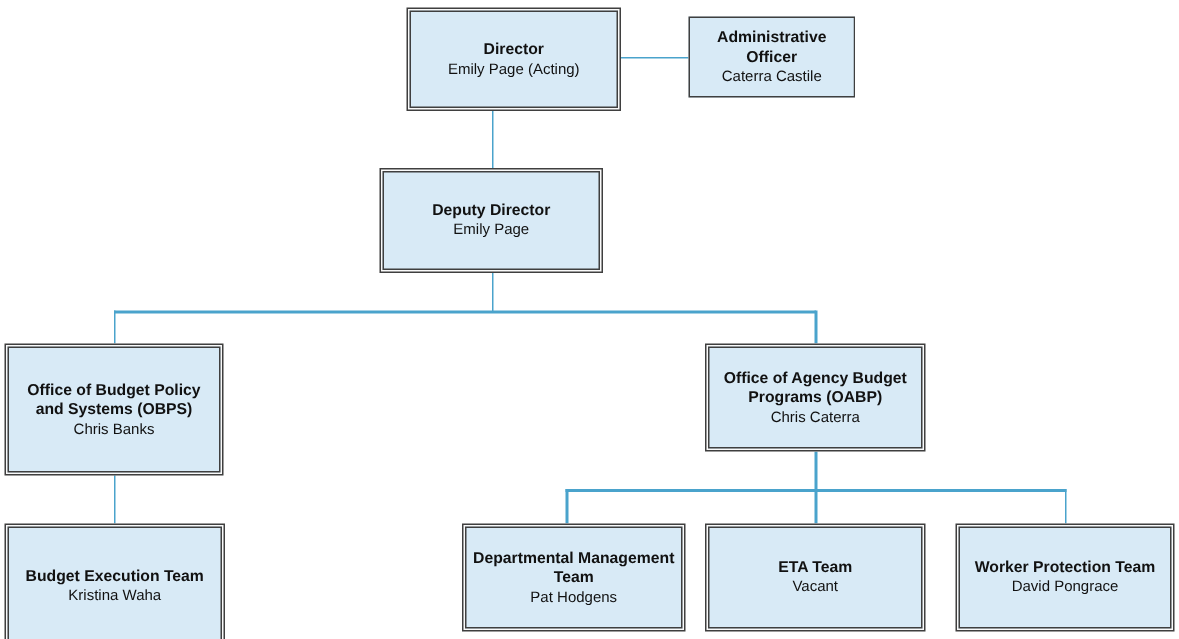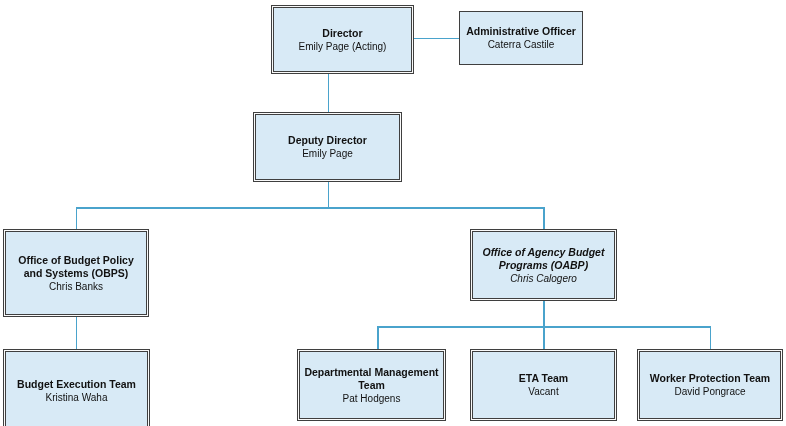--- a/index.html
+++ b/index.html
@@ -87,7 +87,7 @@
     </div>
   </div>
 
-  <div class="node single" style="left:459px; top:11px; width:124px; height:54px;">
+  <div class="node single" style="left:459px; top:11px; width:111px; height:54px;">
     <div class="inner">
       <div class="title">Administrative Officer</div>
       <div class="person">Caterra Castile</div>

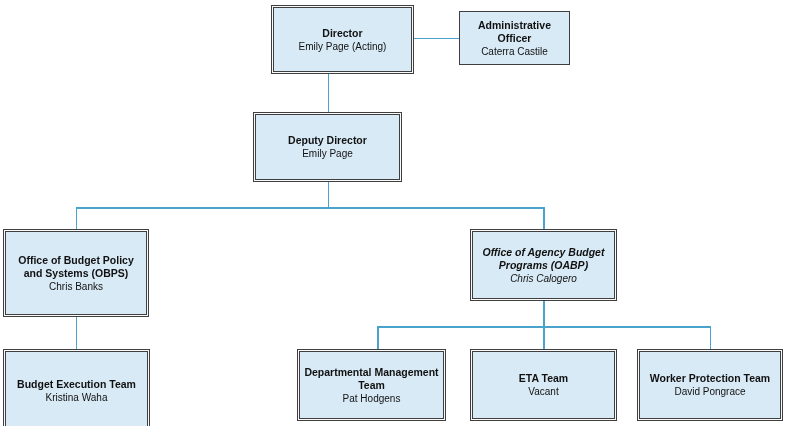--- a/index.html
+++ b/index.html
@@ -108,7 +108,7 @@
     </div>
   </div>
 
-  <div class="node" style="left:470px; top:229px; width:147px; height:72px;font-style:italic;">
+  <div class="node" style="left:470px; top:229px; width:147px; height:72px;">
     <div class="inner">
       <div class="title">Office of Agency Budget Programs (OABP)</div>
       <div class="person">Chris Calogero</div>

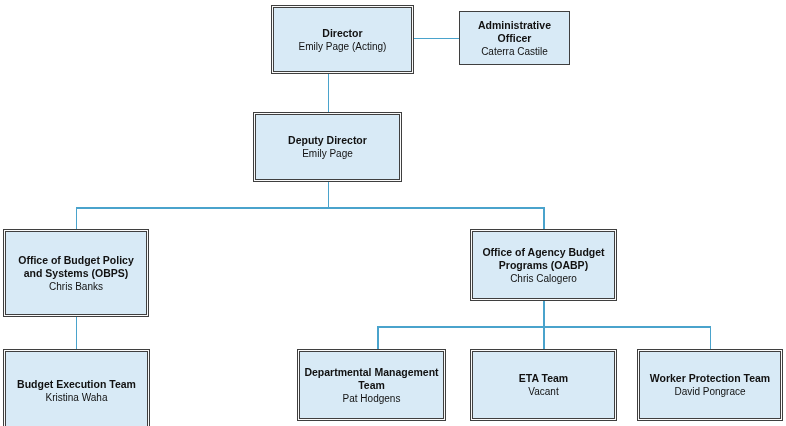--- a/index.html
+++ b/index.html
@@ -111,7 +111,7 @@
   <div class="node" style="left:470px; top:229px; width:147px; height:72px;">
     <div class="inner">
       <div class="title">Office of Agency Budget Programs (OABP)</div>
-      <div class="person">Chris Calogero</div>
+      <div class="person">Chris Caterra</div>
     </div>
   </div>
 

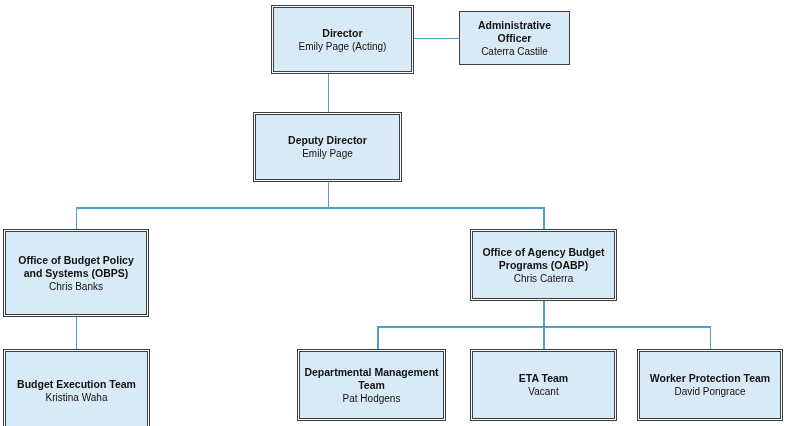--- a/index.html
+++ b/index.html
@@ -122,7 +122,7 @@
     </div>
   </div>
 
-  <div class="node" style="left:297px; top:349px; width:149px; height:72px;">
+  <div class="node" style="left:308px; top:349px; width:149px; height:72px;">
     <div class="inner">
       <div class="title">Departmental Management Team</div>
       <div class="person">Pat Hodgens</div>

